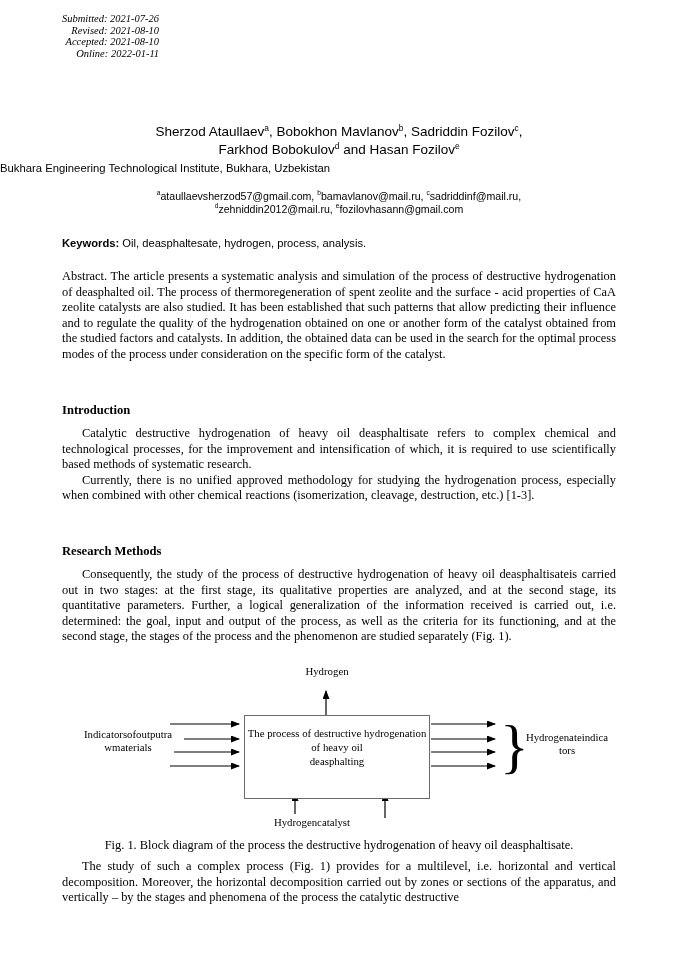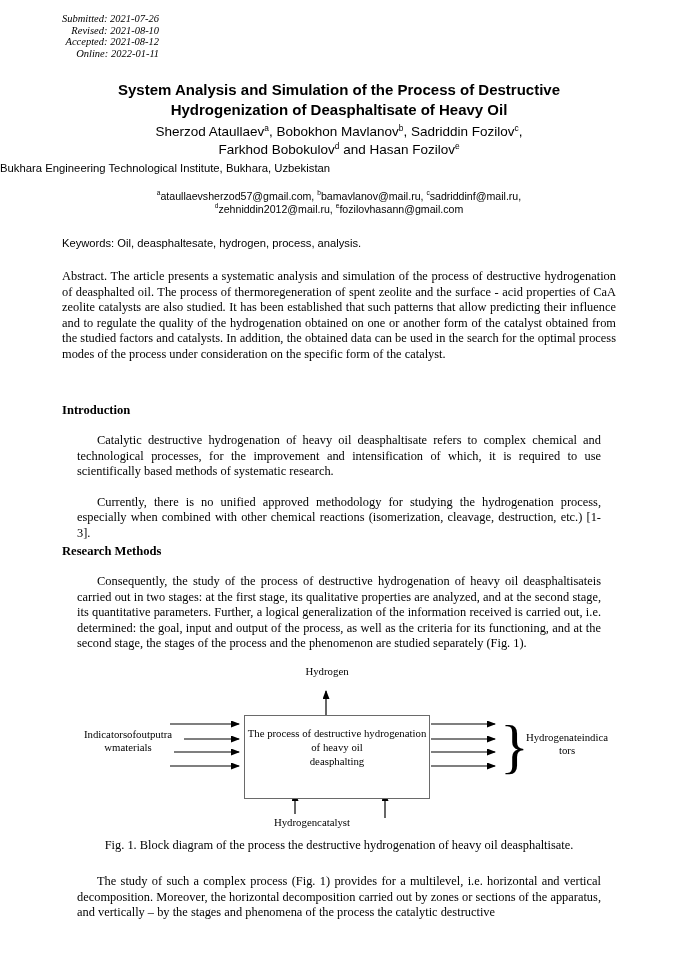--- a/index.html
+++ b/index.html
@@ -61,7 +61,7 @@
     <div class="hdr-right">
       <div>Submitted: 2021-07-26</div>
       <div>Revised: 2021-08-10</div>
-      <div>Accepted: 2021-08-12</div>
+      <div>Accepted: 2021-08-10</div>
       <div>Online: 2022-01-11</div>
     </div>
   </header>

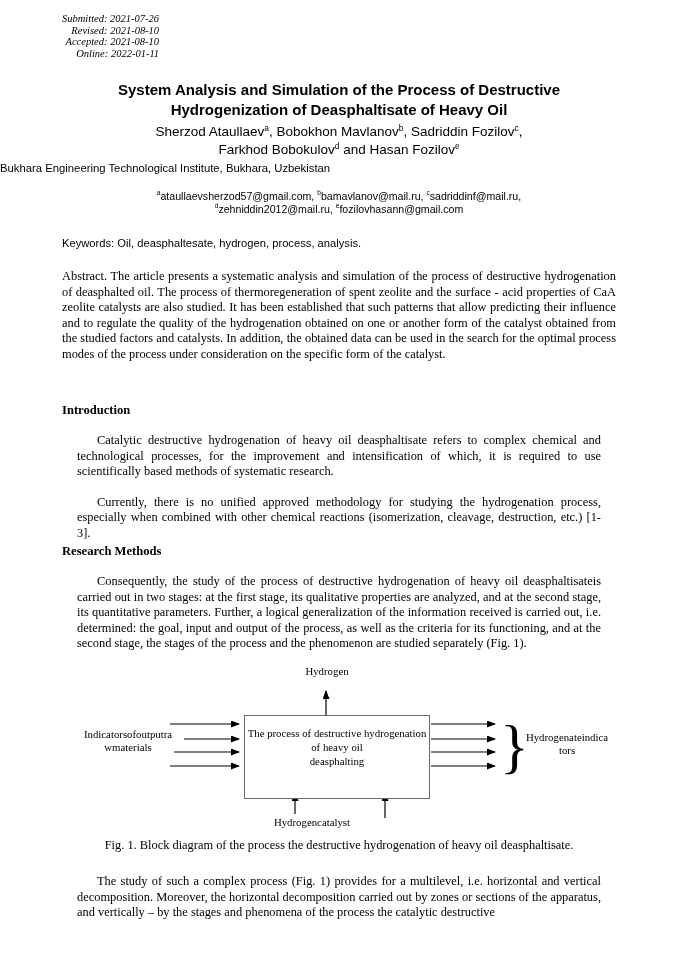--- a/index.html
+++ b/index.html
@@ -66,7 +66,6 @@
     </div>
   </header>
 
-  <h1 class="title"><span>System Analysis and Simulation of the Process of Destructive</span><br><span>Hydrogenization of Deasphaltisate of Heavy Oil</span></h1>
 
   <div class="authors"><span>Sherzod Ataullaev</span><sup>a</sup><span>, Bobokhon Mavlanov</span><sup>b</sup><span>, Sadriddin Fozilov</span><sup>c</sup><span>,</span><br><span>Farkhod Bobokulov</span><sup>d</sup><span> and Hasan Fozilov</span><sup>e</sup></div>
 

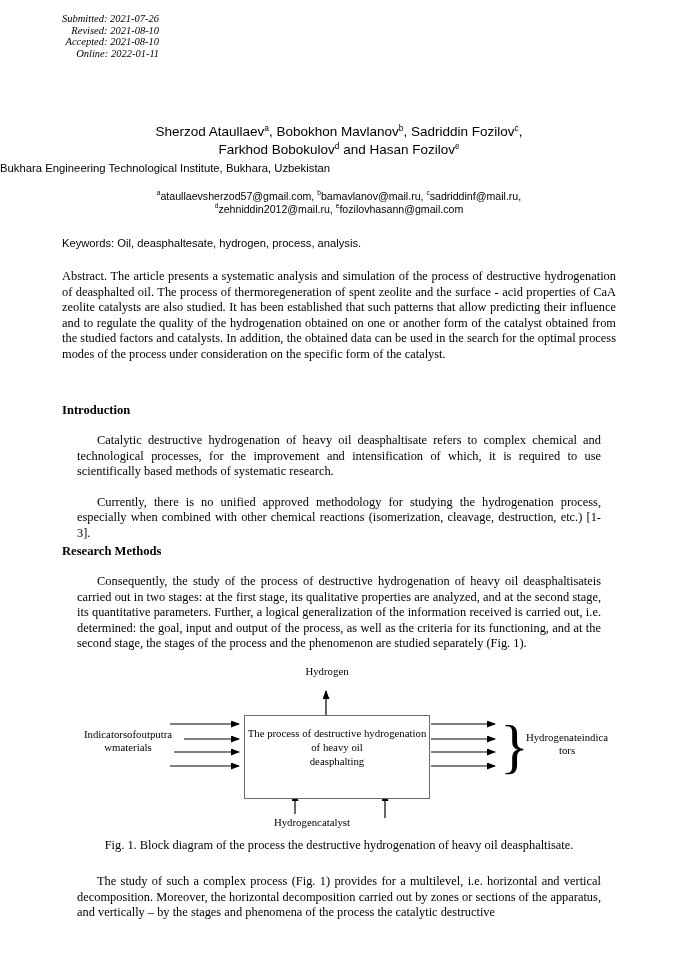--- a/index.html
+++ b/index.html
@@ -25,7 +25,7 @@
   
   .keywords{position:absolute;top:237px;left:62px;right:62px;
            font:11.2px/13px "Liberation Sans",sans-serif;}
-  .keywords .lead{font-weight:normal;}
+  .keywords .lead{font-weight:bold;}
   
   .abstract{position:absolute;top:269px;left:62px;right:62px;
            font:12.4px/15.6px "Liberation Serif",serif;text-align:justify;}

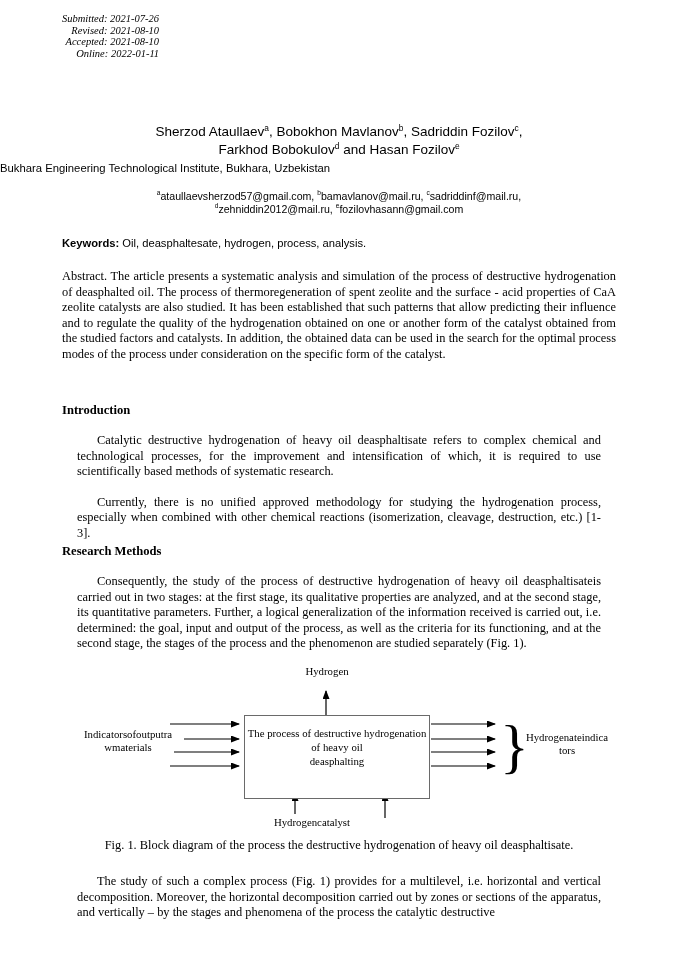--- a/index.html
+++ b/index.html
@@ -35,7 +35,7 @@
   .sec-rm{top:544px;}
   .sec-close{top:859px;}
   .sec-h{font:bold 12.6px/15px "Liberation Serif",serif;margin:0 0 8px 0;}
-  .para{margin:15px;text-align:justify;text-indent:20px;}
+  .para{margin:0;text-align:justify;text-indent:20px;}
   .para + .para{margin-top:0;}
   
   .figure{position:absolute;top:665px;left:62px;width:554px;height:172px;}

